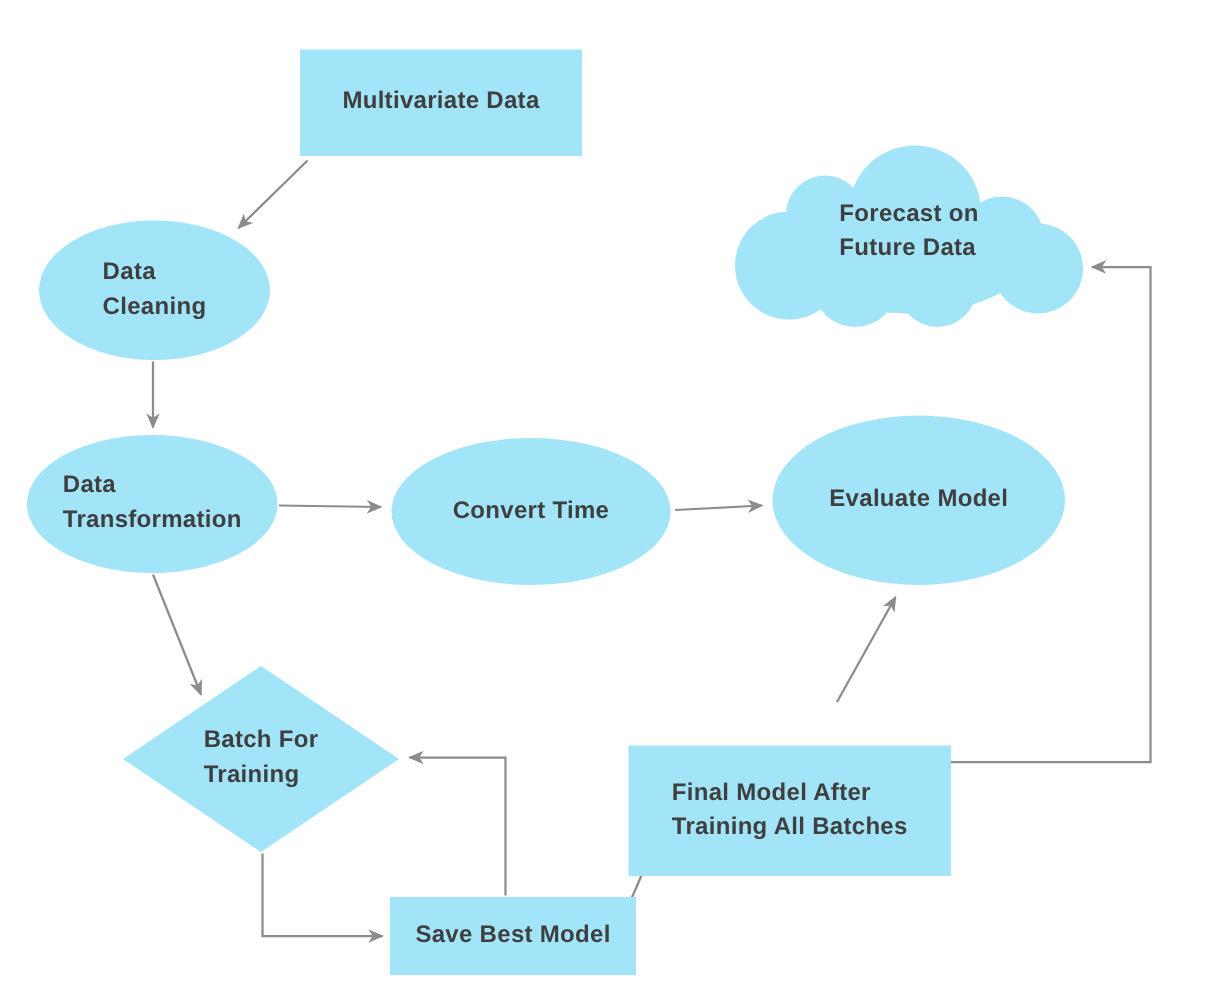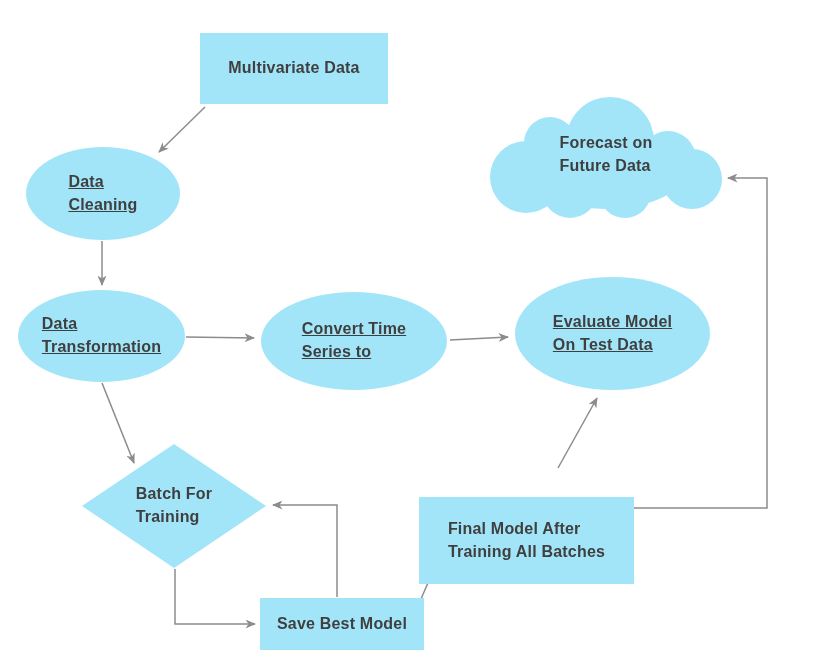--- a/index.html
+++ b/index.html
@@ -49,7 +49,7 @@
   .node .label { text-align: left; }
   .node .label.center { text-align: center; }
   .rect {  }
-  .ellipse { border-radius: 50%; text-decoration: underline; }
+  .ellipse { border-radius: 50%; }
   .diamond {
     clip-path: polygon(50% 0, 100% 50%, 50% 100%, 0 50%);
   }

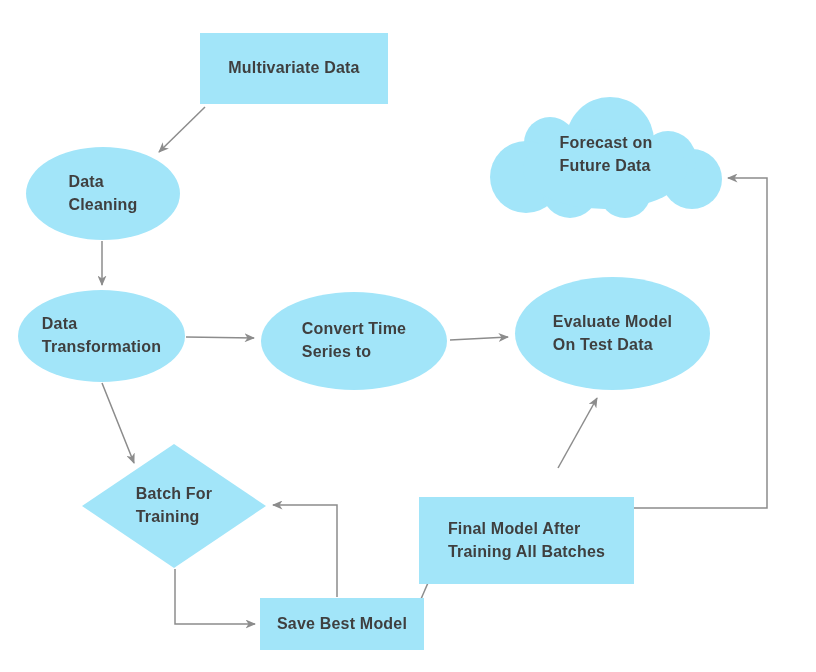--- a/index.html
+++ b/index.html
@@ -112,7 +112,6 @@
   <div class="node ellipse shape-bg" style="left:261px; top:292px; width:186px; height:98px;">
     <div class="label">
       <div>Convert Time</div>
-      <div>Series to</div>
     </div>
   </div>
 

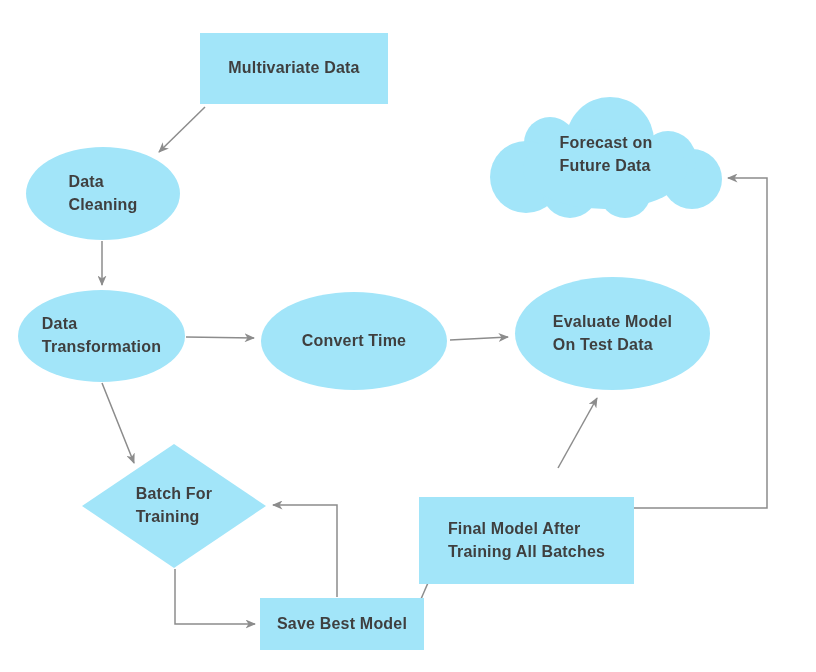--- a/index.html
+++ b/index.html
@@ -118,7 +118,6 @@
   <div class="node ellipse shape-bg" style="left:515px; top:277px; width:195px; height:113px;">
     <div class="label">
       <div>Evaluate Model</div>
-      <div>On Test Data</div>
     </div>
   </div>
 

